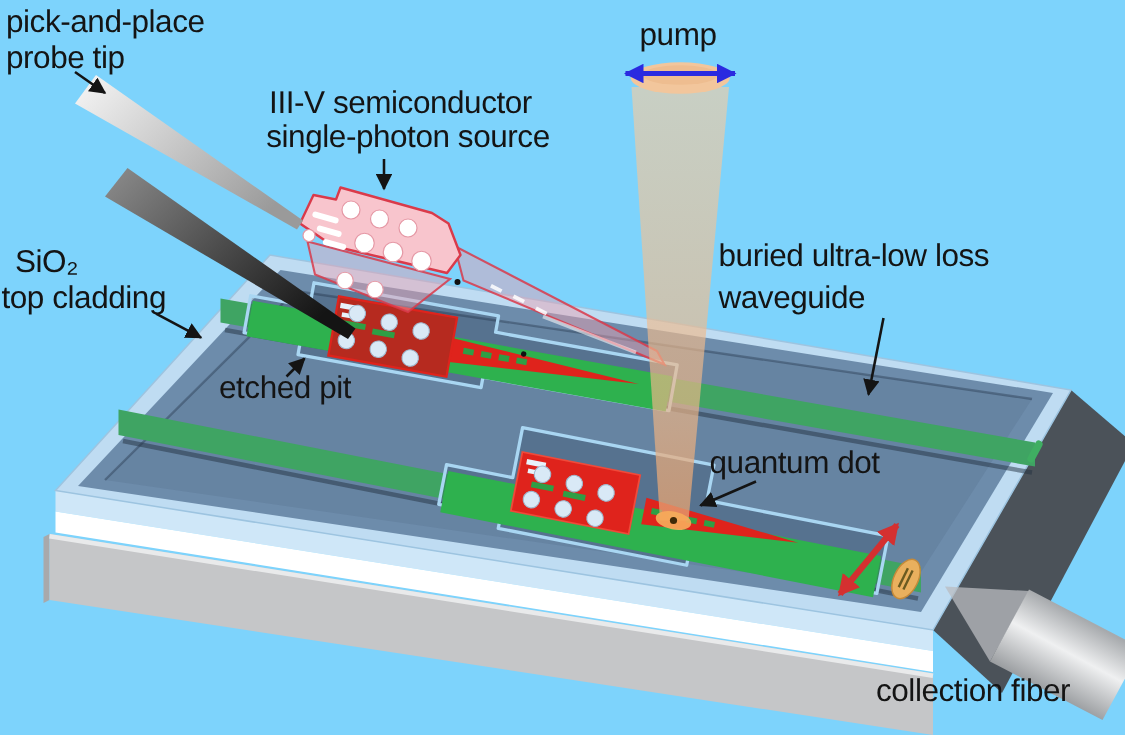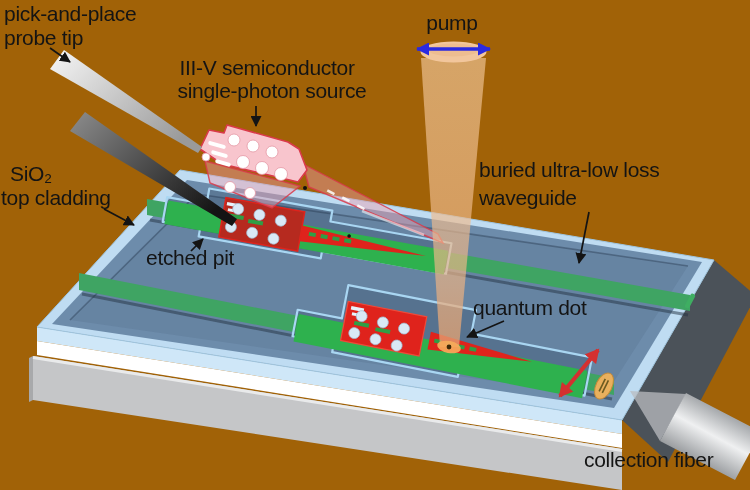--- a/index.html
+++ b/index.html
@@ -3,7 +3,7 @@
 <meta charset="utf-8">
 <style>
   html,body{margin:0;padding:0;background:#ffffff;}
-  .stage{width:750px;height:490px;position:relative;background:#a16207;overflow:hidden;}
+  .stage{width:750px;height:490px;position:relative;background:#7dd3fc;overflow:hidden;}
   svg{display:block;}
   text{font-family:"Liberation Sans","DejaVu Sans",sans-serif;
        font-size:21px;letter-spacing:-0.3px;fill:var(--text,#141414);}

